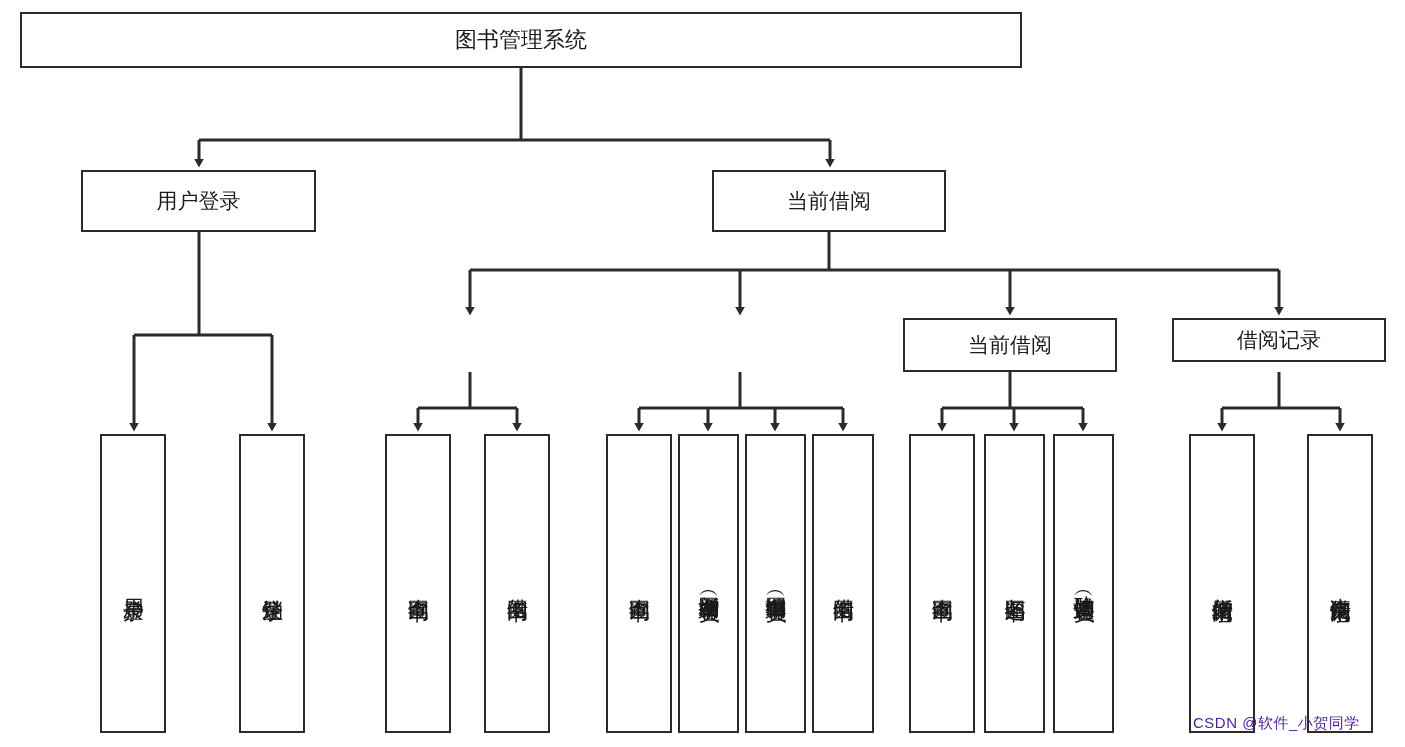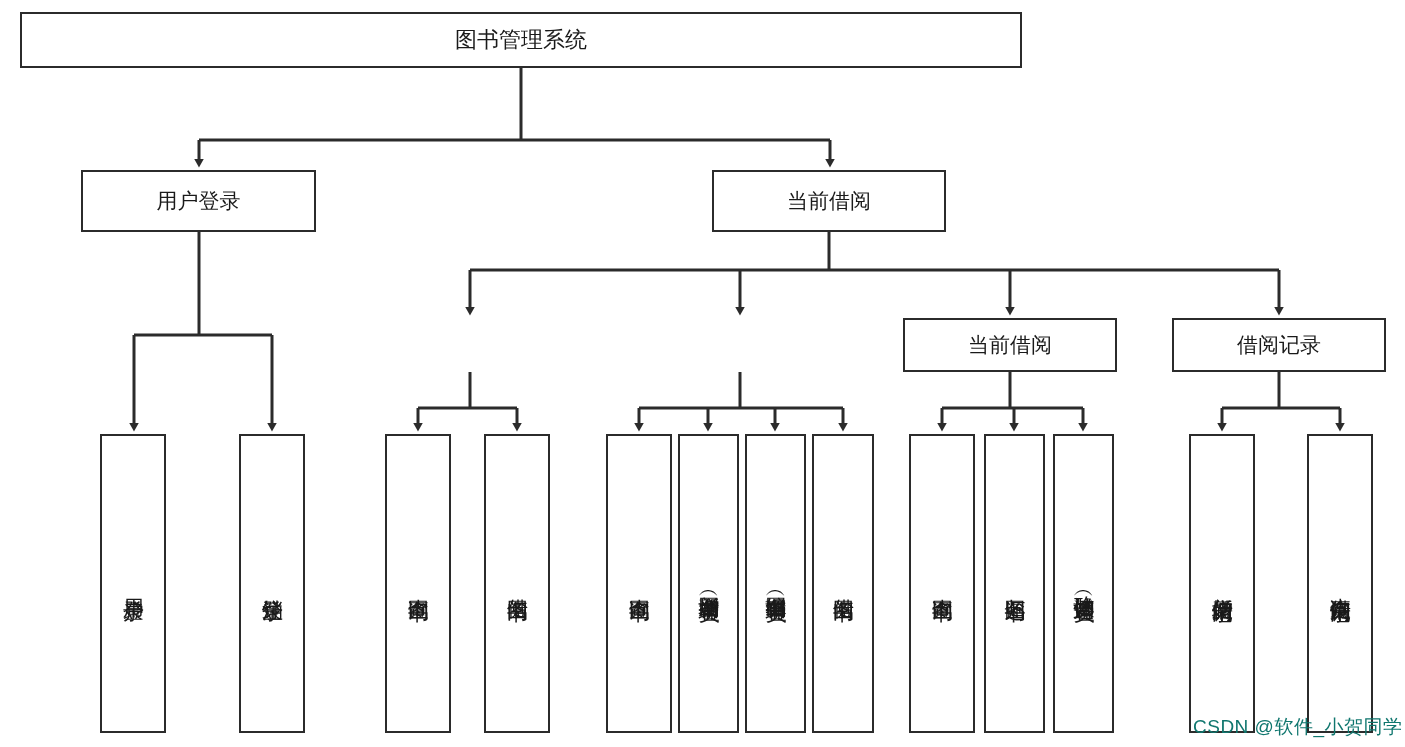--- a/index.html
+++ b/index.html
@@ -131,7 +131,7 @@
   <div class="node h" id="n-l3-2" style="left: 903px; top: 318px; width: 214px; height: 54px;">
     <span>当前借阅</span>
   </div>
-  <div class="node h" id="n-l3-3" style="left: 1172px; top: 318px; width: 214px; height: 54px;">
+  <div class="node h" id="n-l3-3" style="left: 1172px; top: 318px; width: 214px; height: 44px;">
     <span>借阅记录</span>
   </div>
 

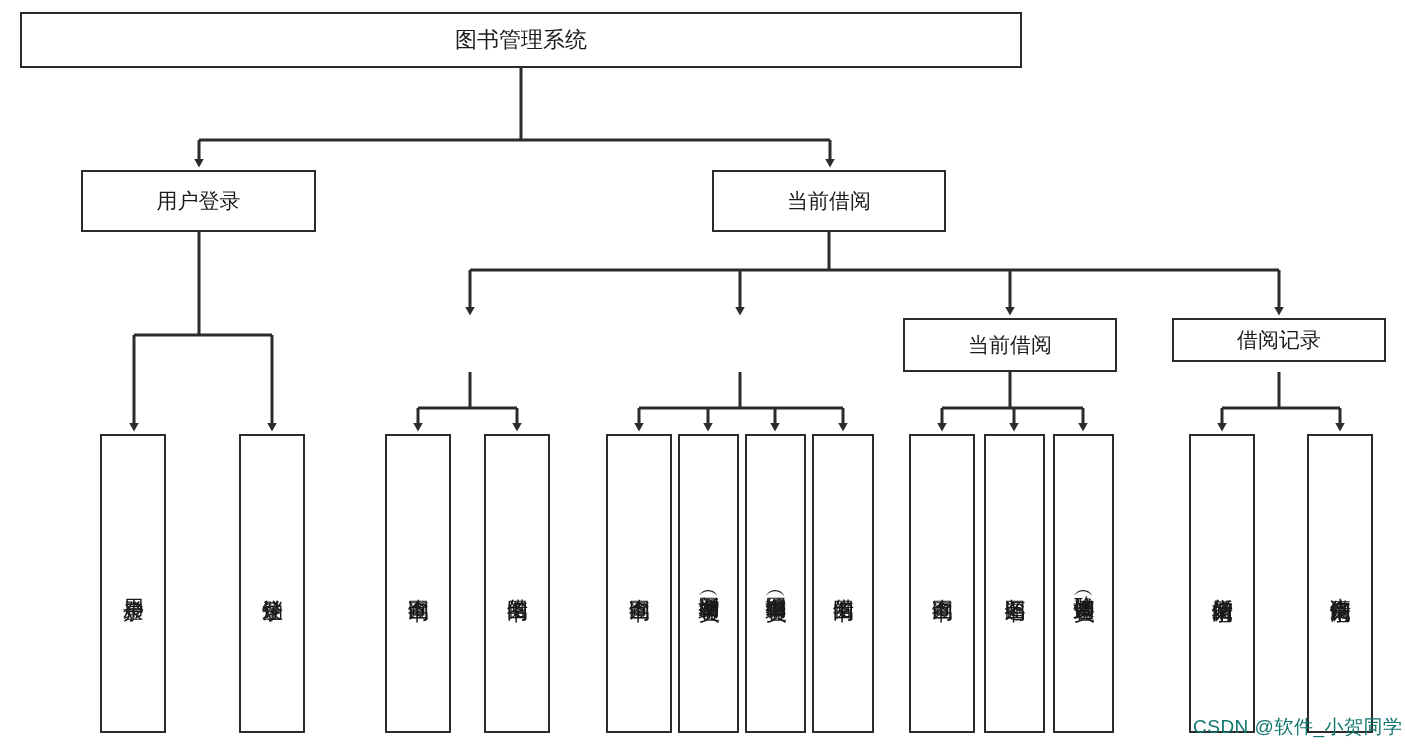--- a/index.html
+++ b/index.html
@@ -56,8 +56,8 @@
   }
   .watermark {
     position: absolute;
-    font-size: 19px;
-    color: #0f766e;
+    font-size: 15px;
+    color: #4c1d95;
     white-space: nowrap;
     letter-spacing: 0.5px;
   }

